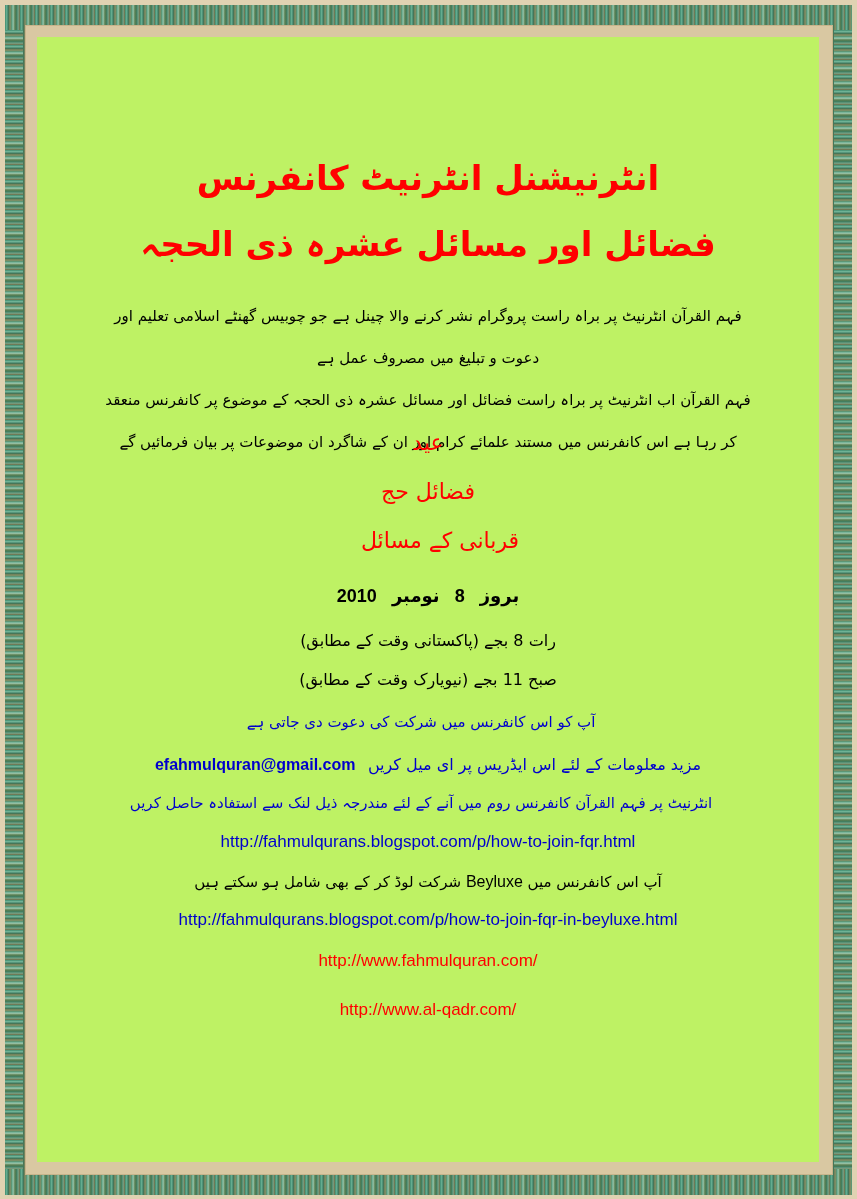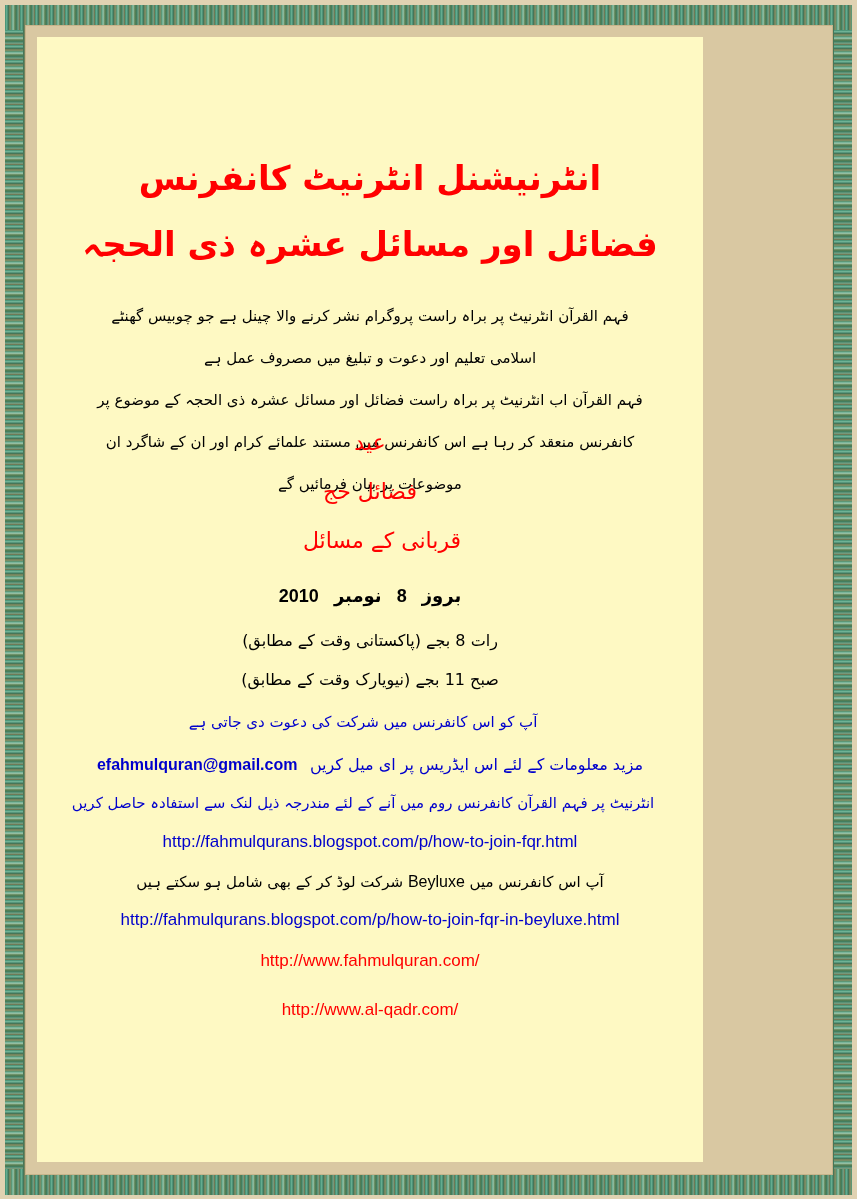--- a/index.html
+++ b/index.html
@@ -34,8 +34,8 @@
     box-shadow: inset 0 0 0 1px #c7b48b;
   }
   .page {
-    position: absolute; left: 37px; top: 37px; width: 666px; height: 1125px;
-    background: #fef9c3;
+    position: absolute; left: 37px; top: 37px; width: 782px; height: 1125px;
+    background: #bef264;
   }
   .content { position: absolute; left: 0; top: 0; width: 100%; text-align: center; }
   .urdu {

